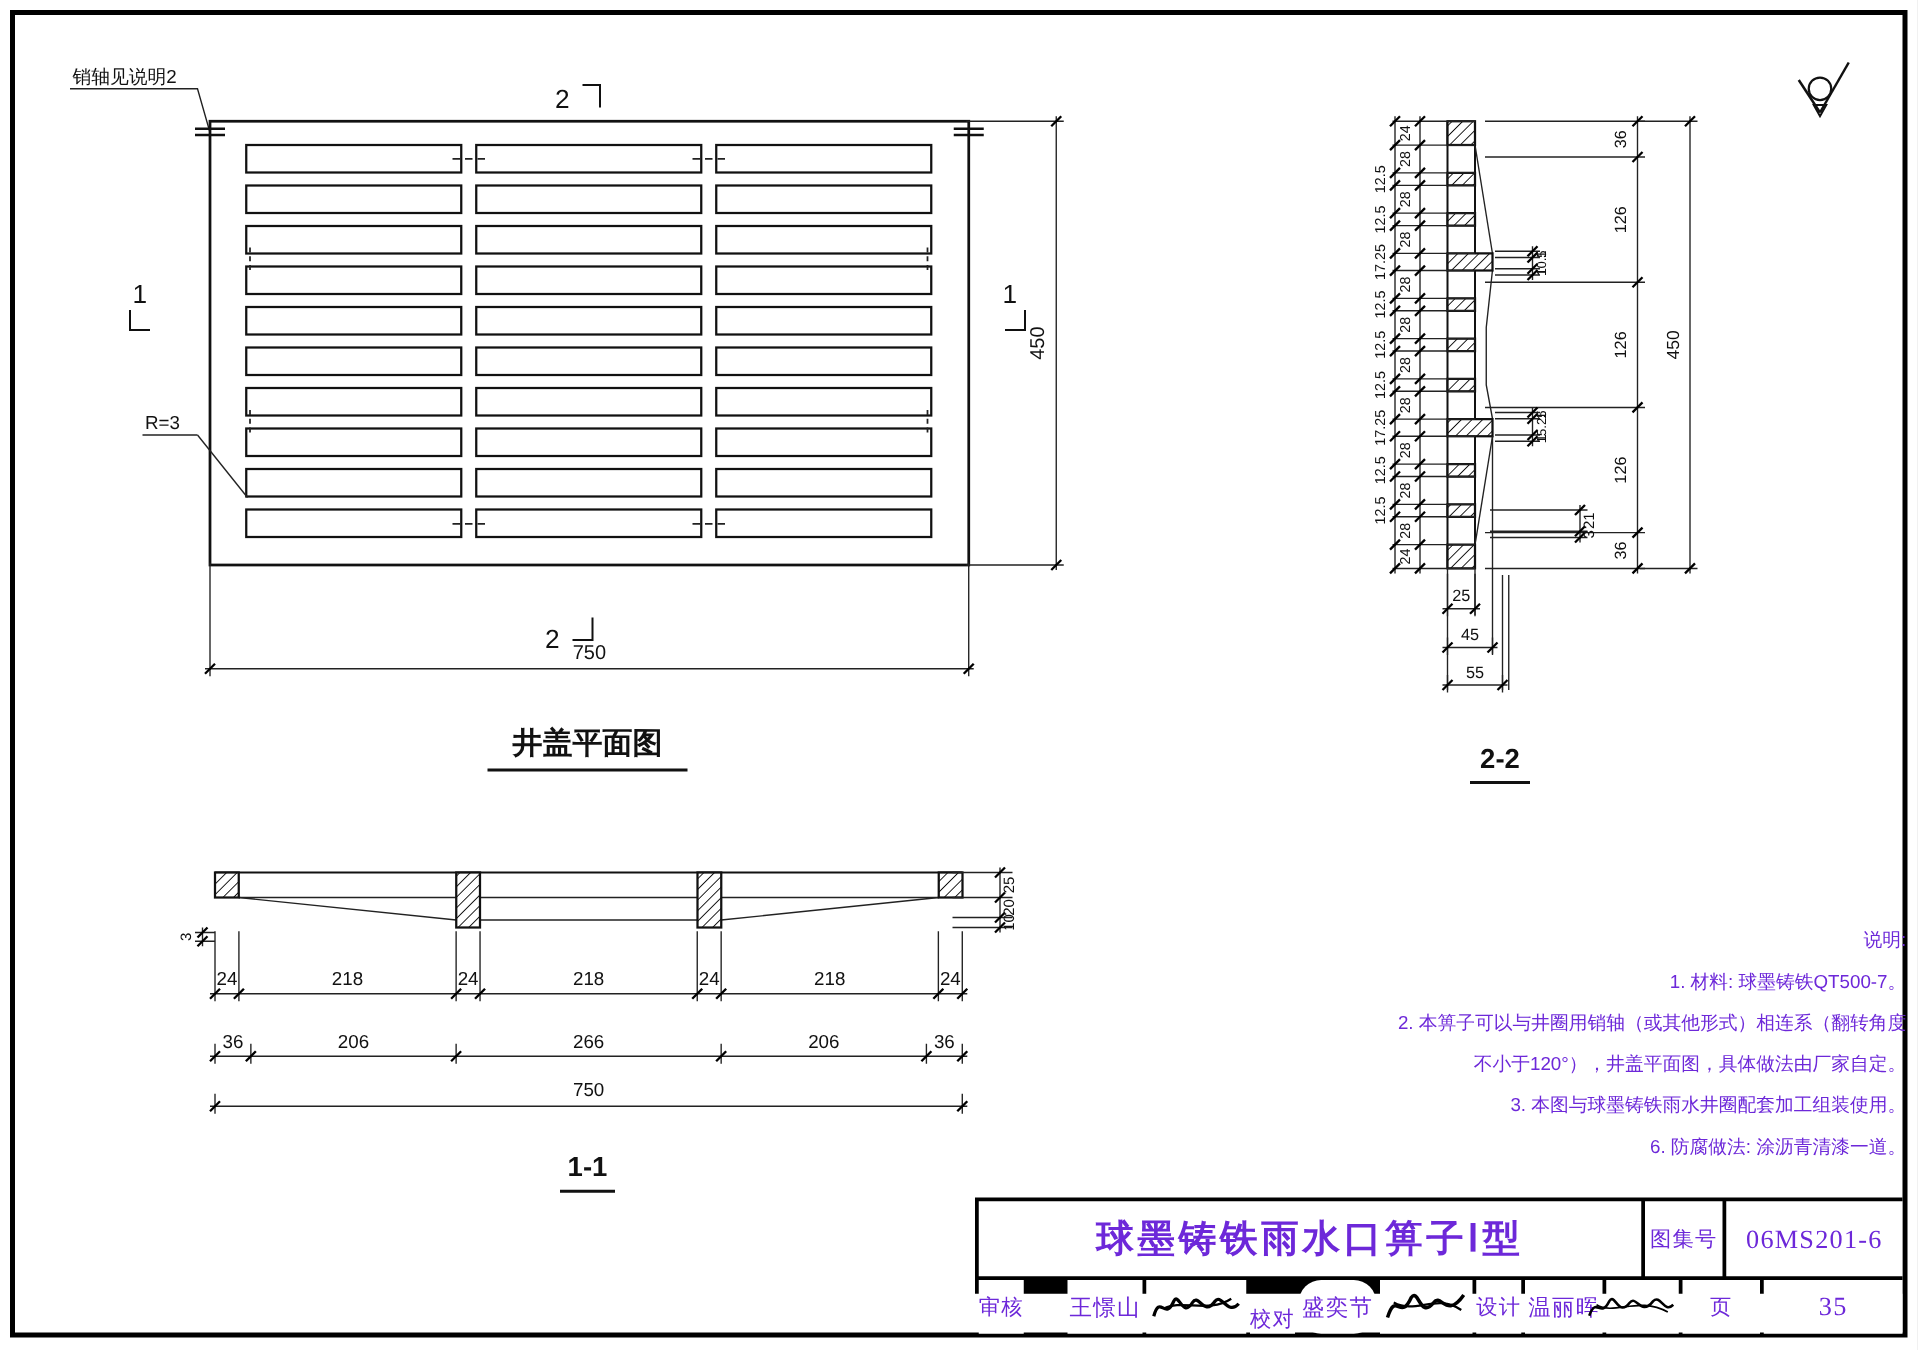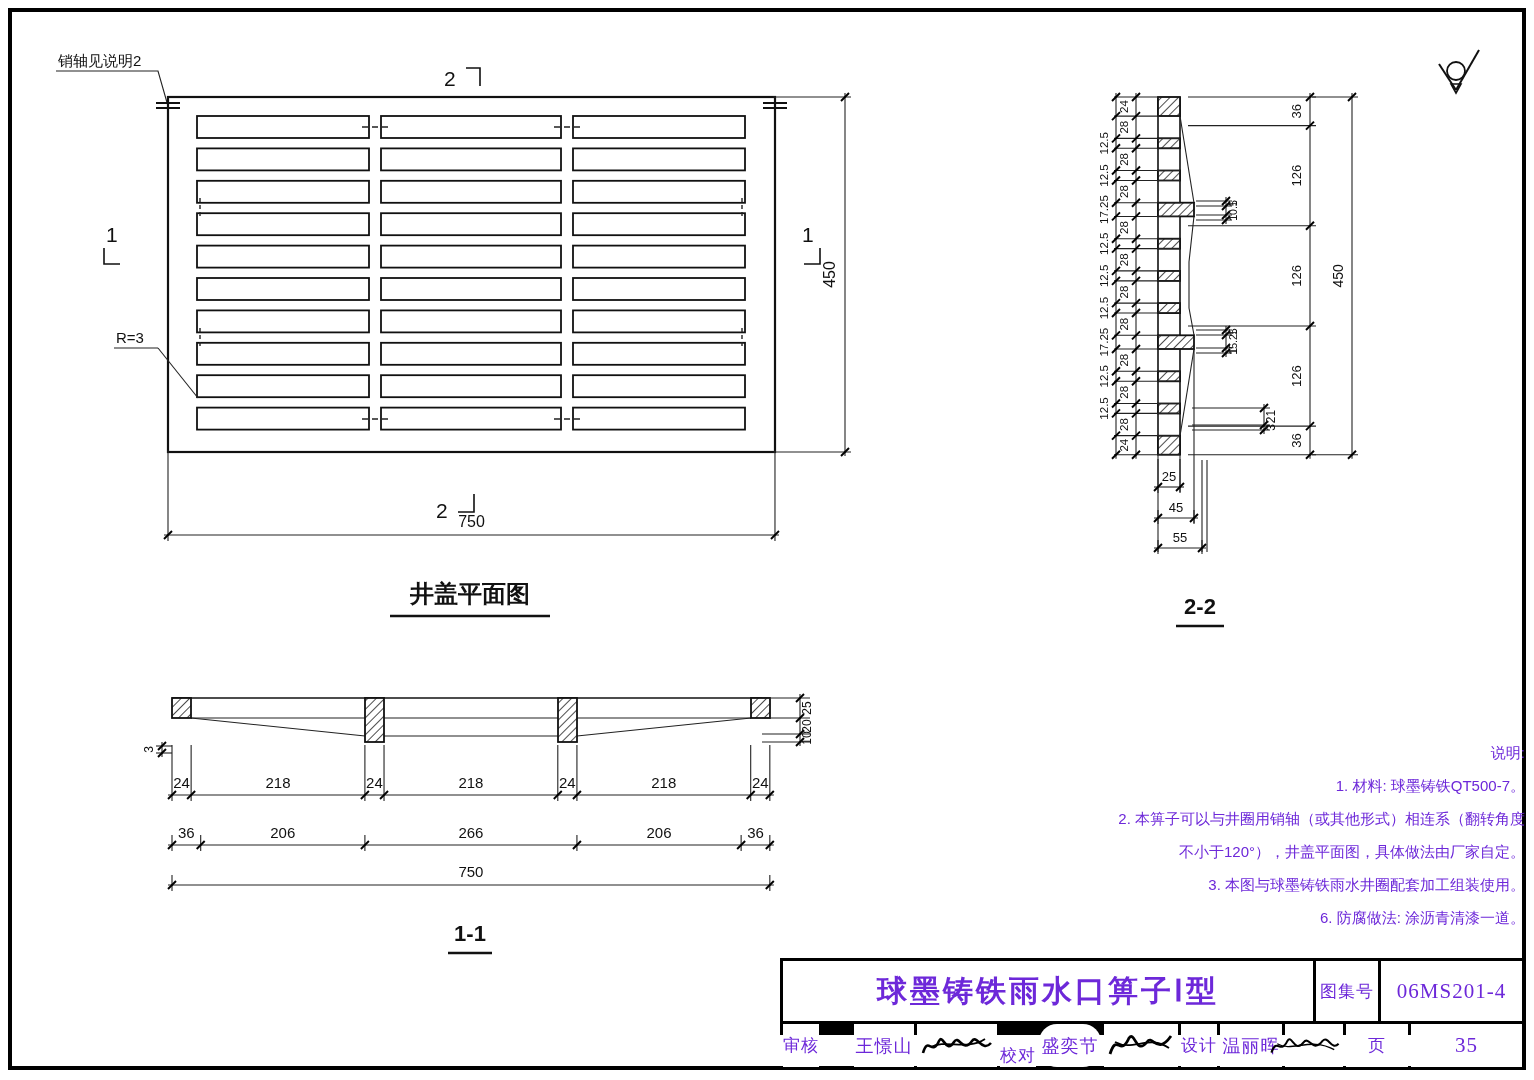--- a/index.html
+++ b/index.html
@@ -450,7 +450,7 @@
     <div class="tbrow" style="flex:0 0 60px;">
       <div class="cell maintitle" style="width:530px;">球墨铸铁雨水口箅子Ⅰ型</div>
       <div class="cell lab" style="width:62px;">图集号</div>
-      <div class="cell serifcell" style="flex:1;">06MS201-4</div>
+      <div class="cell serifcell" style="flex:1;">06MS201-6</div>
     </div>
     <div class="tbrow">
       <div class="cell lab" style="width:36px;">审核</div>

